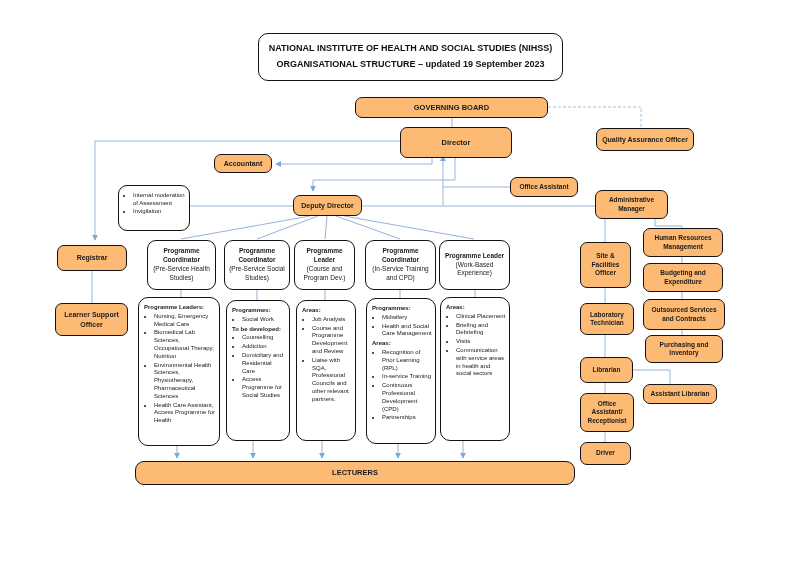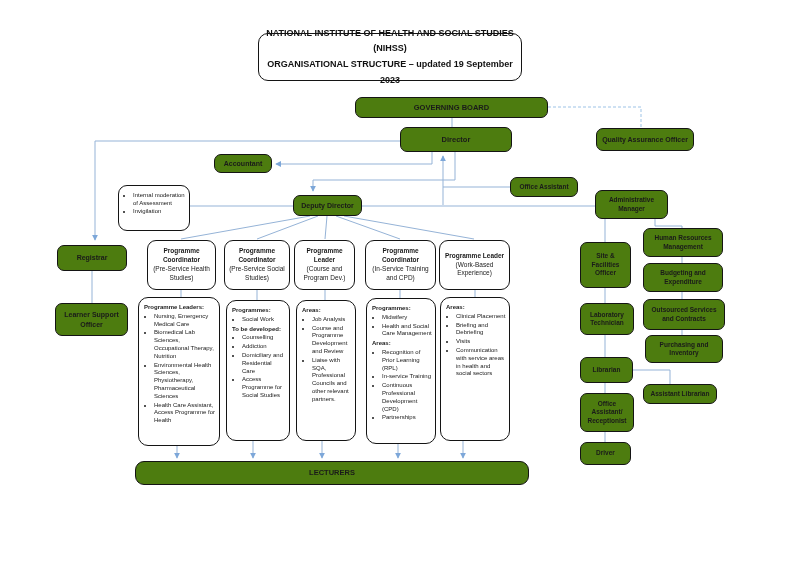--- a/index.html
+++ b/index.html
@@ -93,7 +93,7 @@
     <path d="M548,107 L641,107 L641,128" stroke="#9dc3e6" stroke-width="1" stroke-dasharray="3,2" fill="none"></path>
   </svg>
 
-  <div class="title-box" style="left:258px;top:33px;width:264px;height:48px;">
+  <div class="title-box" style="left:258px;top:33px;width:305px;height:48px;">
     <span>NATIONAL INSTITUTE OF HEALTH AND SOCIAL STUDIES (NIHSS)</span>
     <span>ORGANISATIONAL STRUCTURE – updated 19 September 2023</span>
   </div>

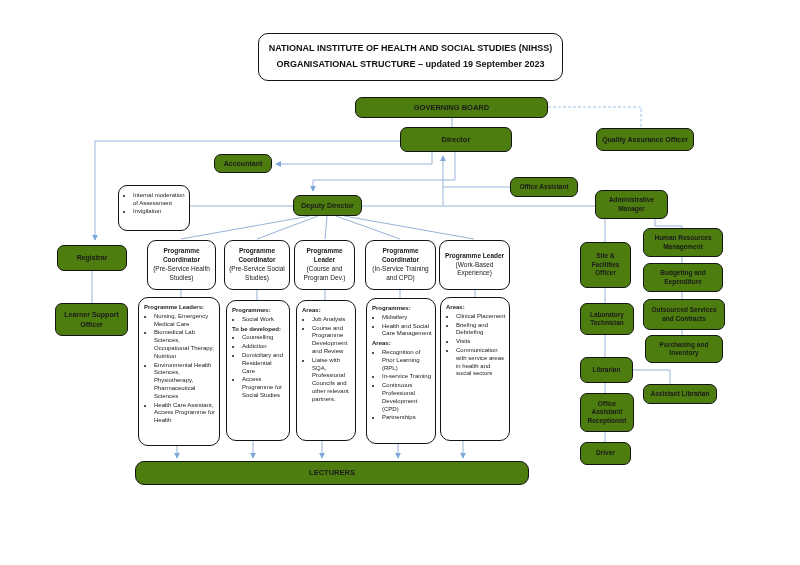--- a/index.html
+++ b/index.html
@@ -5,7 +5,7 @@
   html,body{margin:0;padding:0;background:#e9e9e9;font-family:"Liberation Sans",sans-serif;}
   #page{position:relative;width:800px;height:565px;background:#ffffff;overflow:hidden;}
   svg.wires{position:absolute;left:0;top:0;z-index:0;}
-  .node{position:absolute;z-index:2;border:1.6px solid #141414;border-radius:7px;background:#4d7c0f;
+  .node{position:absolute;z-index:2;border:1.6px solid #141414;border-radius:7px;background:#fdba74;
         display:flex;flex-direction:column;align-items:center;justify-content:center;
         text-align:center;font-size:7px;font-weight:bold;line-height:1.3;padding:1px 2px;box-sizing:border-box;color:#1a1a1a;}
   .node.fs8{font-size:7.5px;}

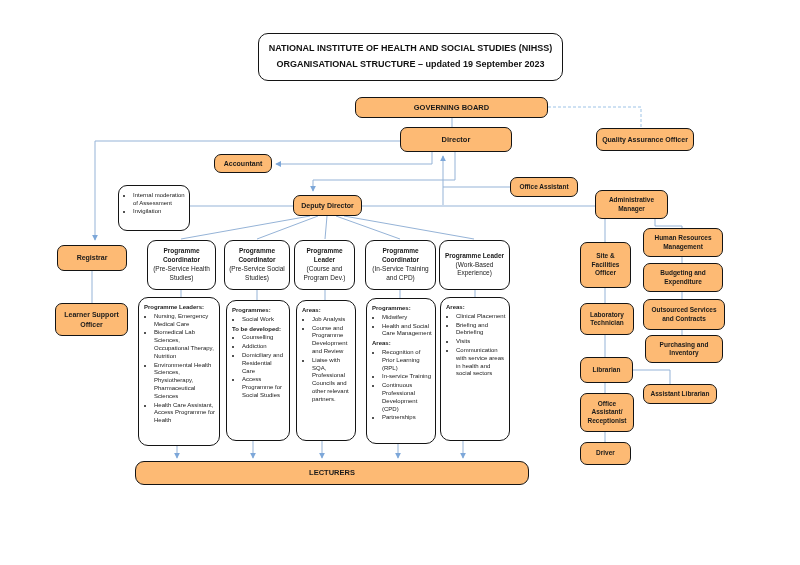--- a/index.html
+++ b/index.html
@@ -102,7 +102,7 @@
     <span>GOVERNING BOARD</span>
   </div>
 
-  <div class="node fs8" style="left:400px;top:127px;width:112px;height:25px;">
+  <div class="node fs8" style="left:400px;top:127px;width:112px;height:31px;">
     <span>Director</span>
   </div>
 

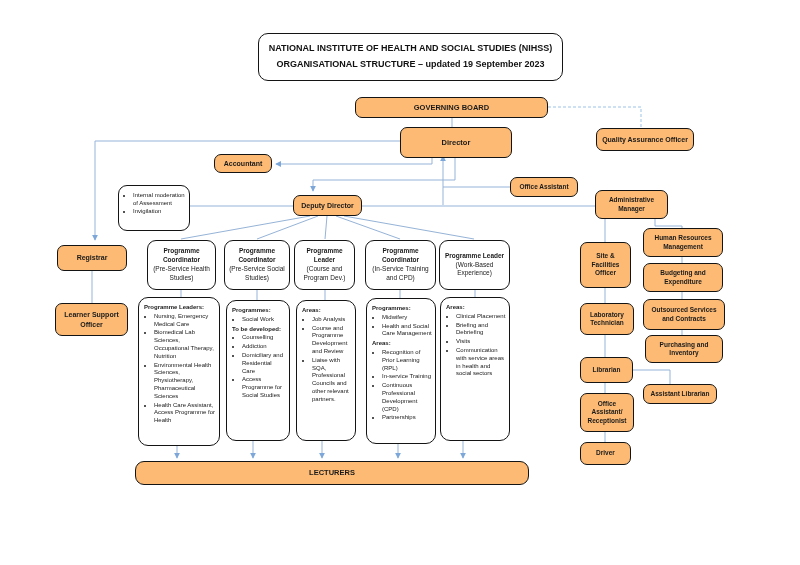--- a/index.html
+++ b/index.html
@@ -220,7 +220,7 @@
     </ul>
   </div>
 
-  <div class="node fs8" style="left:135px;top:461px;width:394px;height:24px;border-radius:9px;">
+  <div class="node fs8" style="left:135px;top:461px;width:440px;height:24px;border-radius:9px;">
     <span>LECTURERS</span>
   </div>
 

